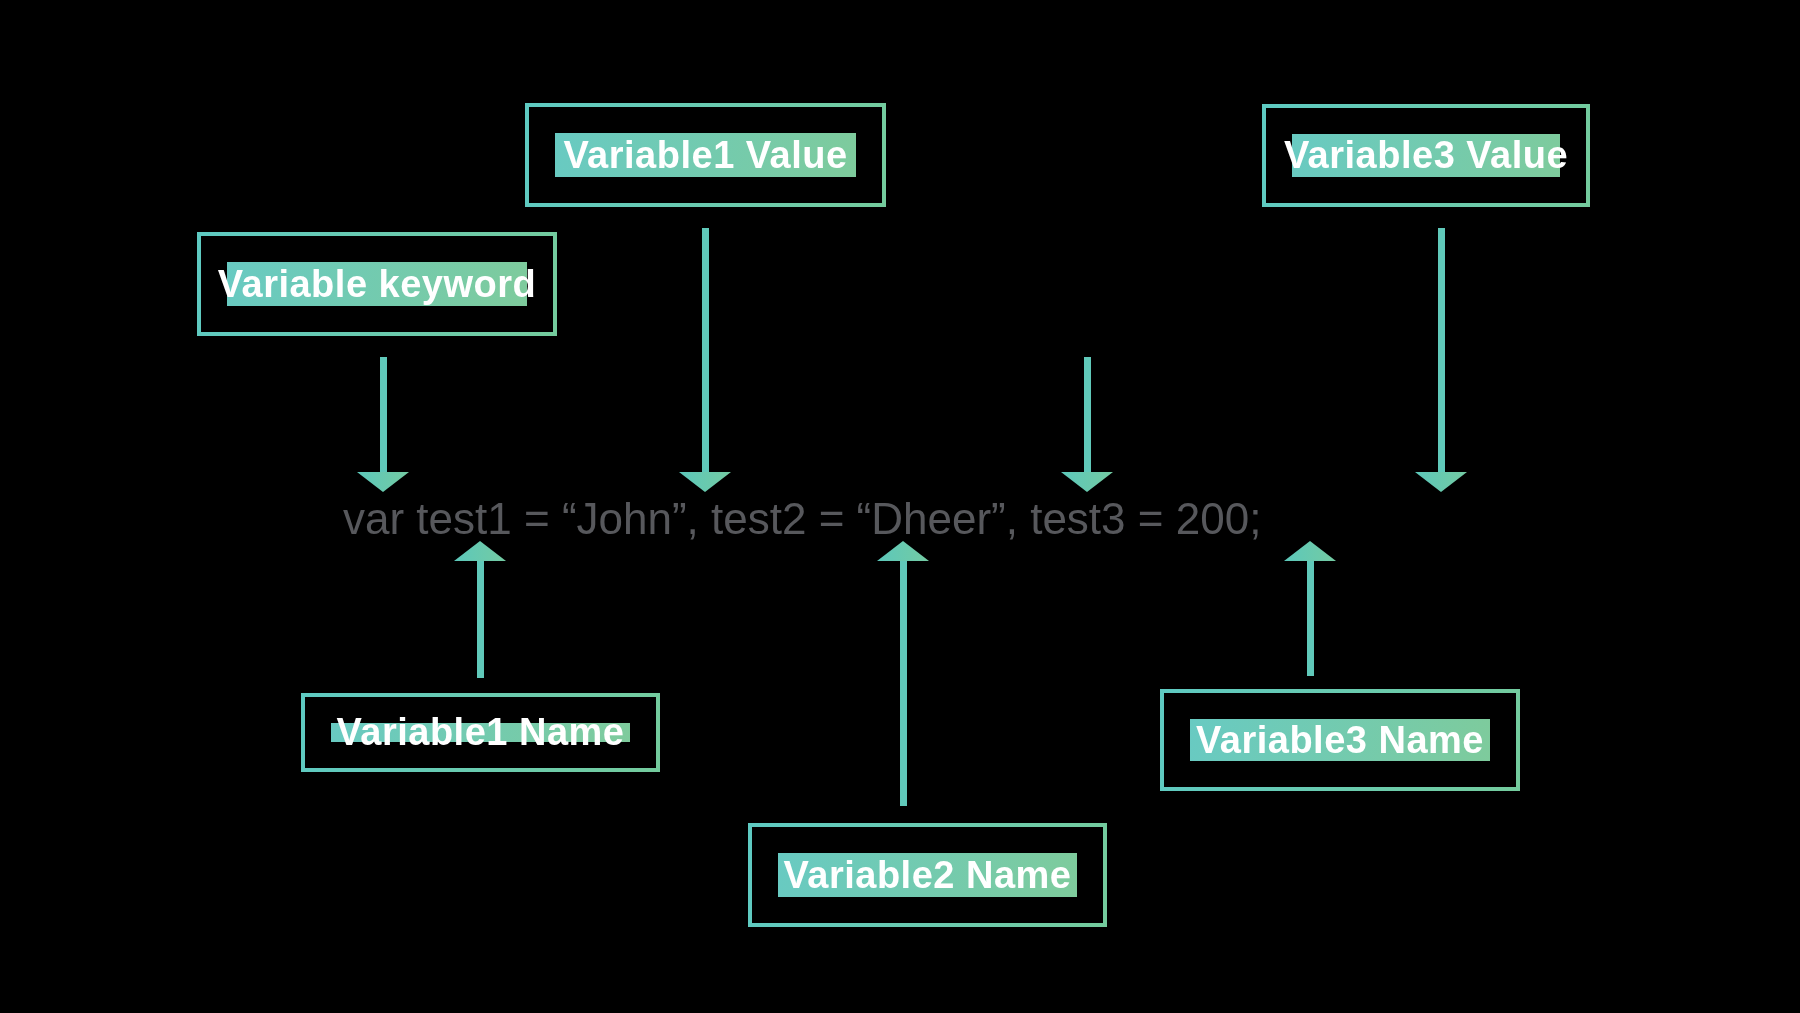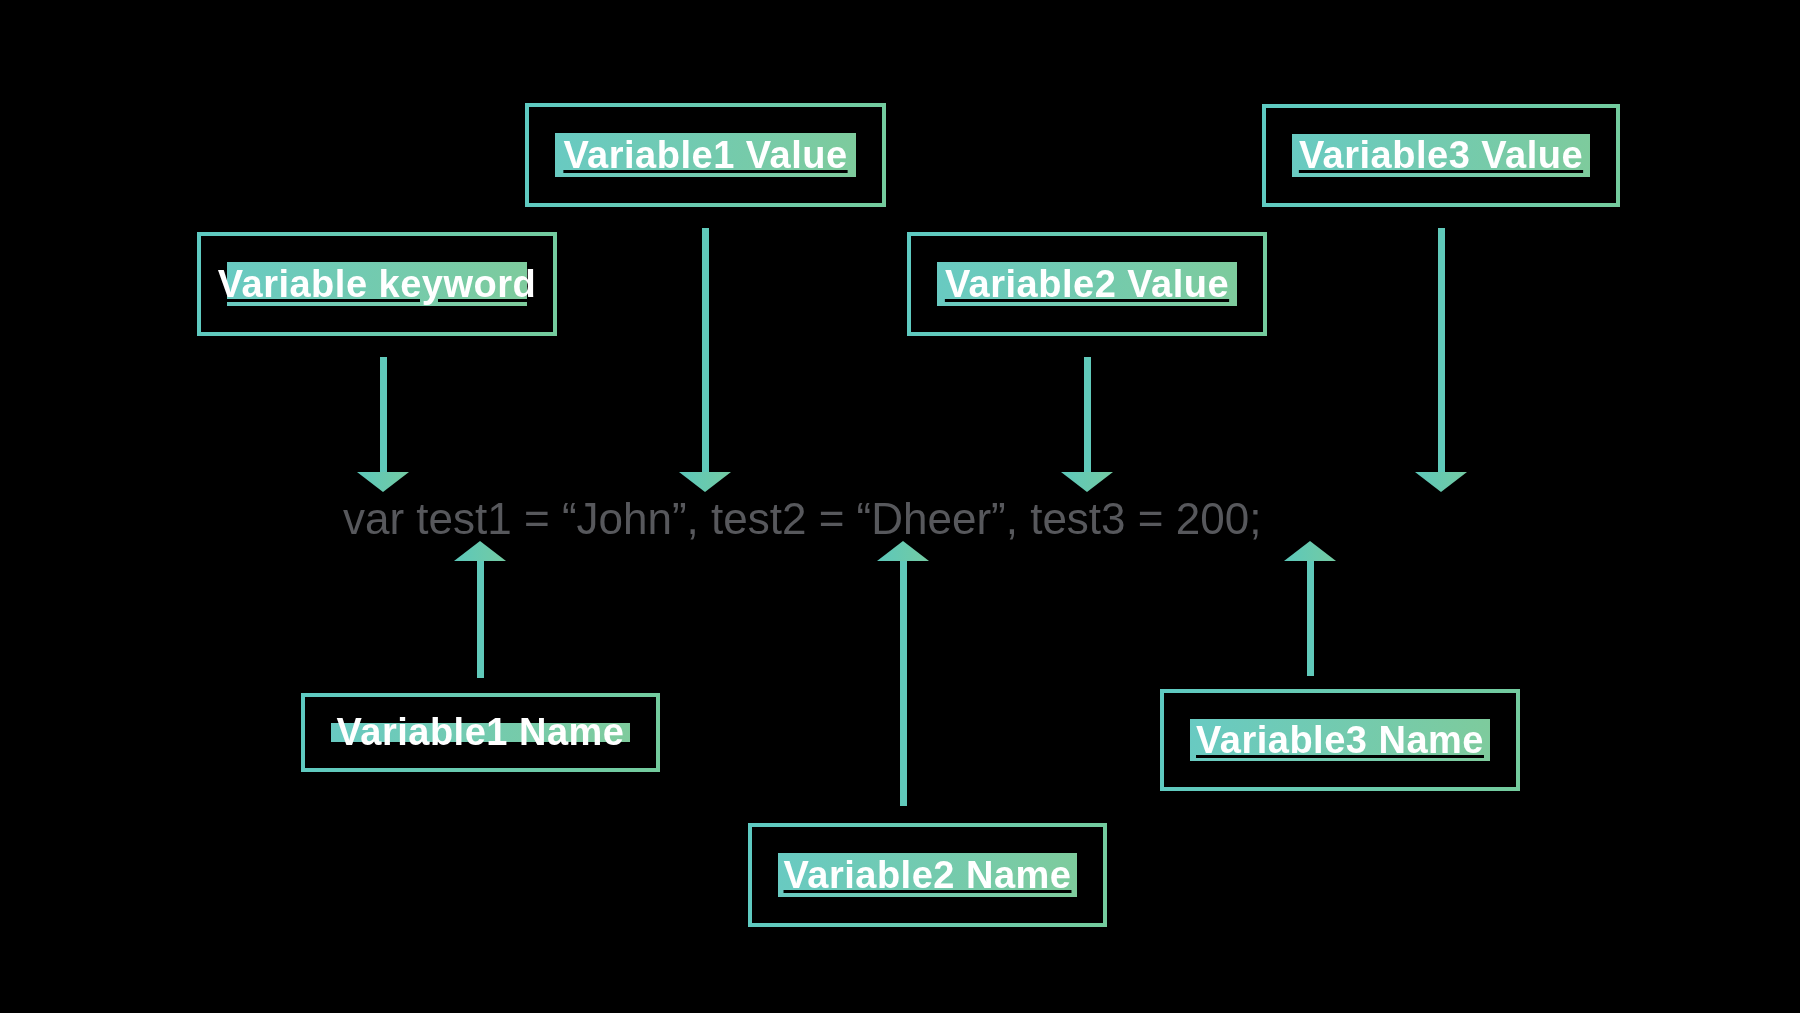--- a/index.html
+++ b/index.html
@@ -34,7 +34,6 @@
     width:100%;height:100%;
     background:var(--bg);
     padding:26px;
-    text-decoration:underline;
   }
   .box-fill{
     width:100%;height:100%;

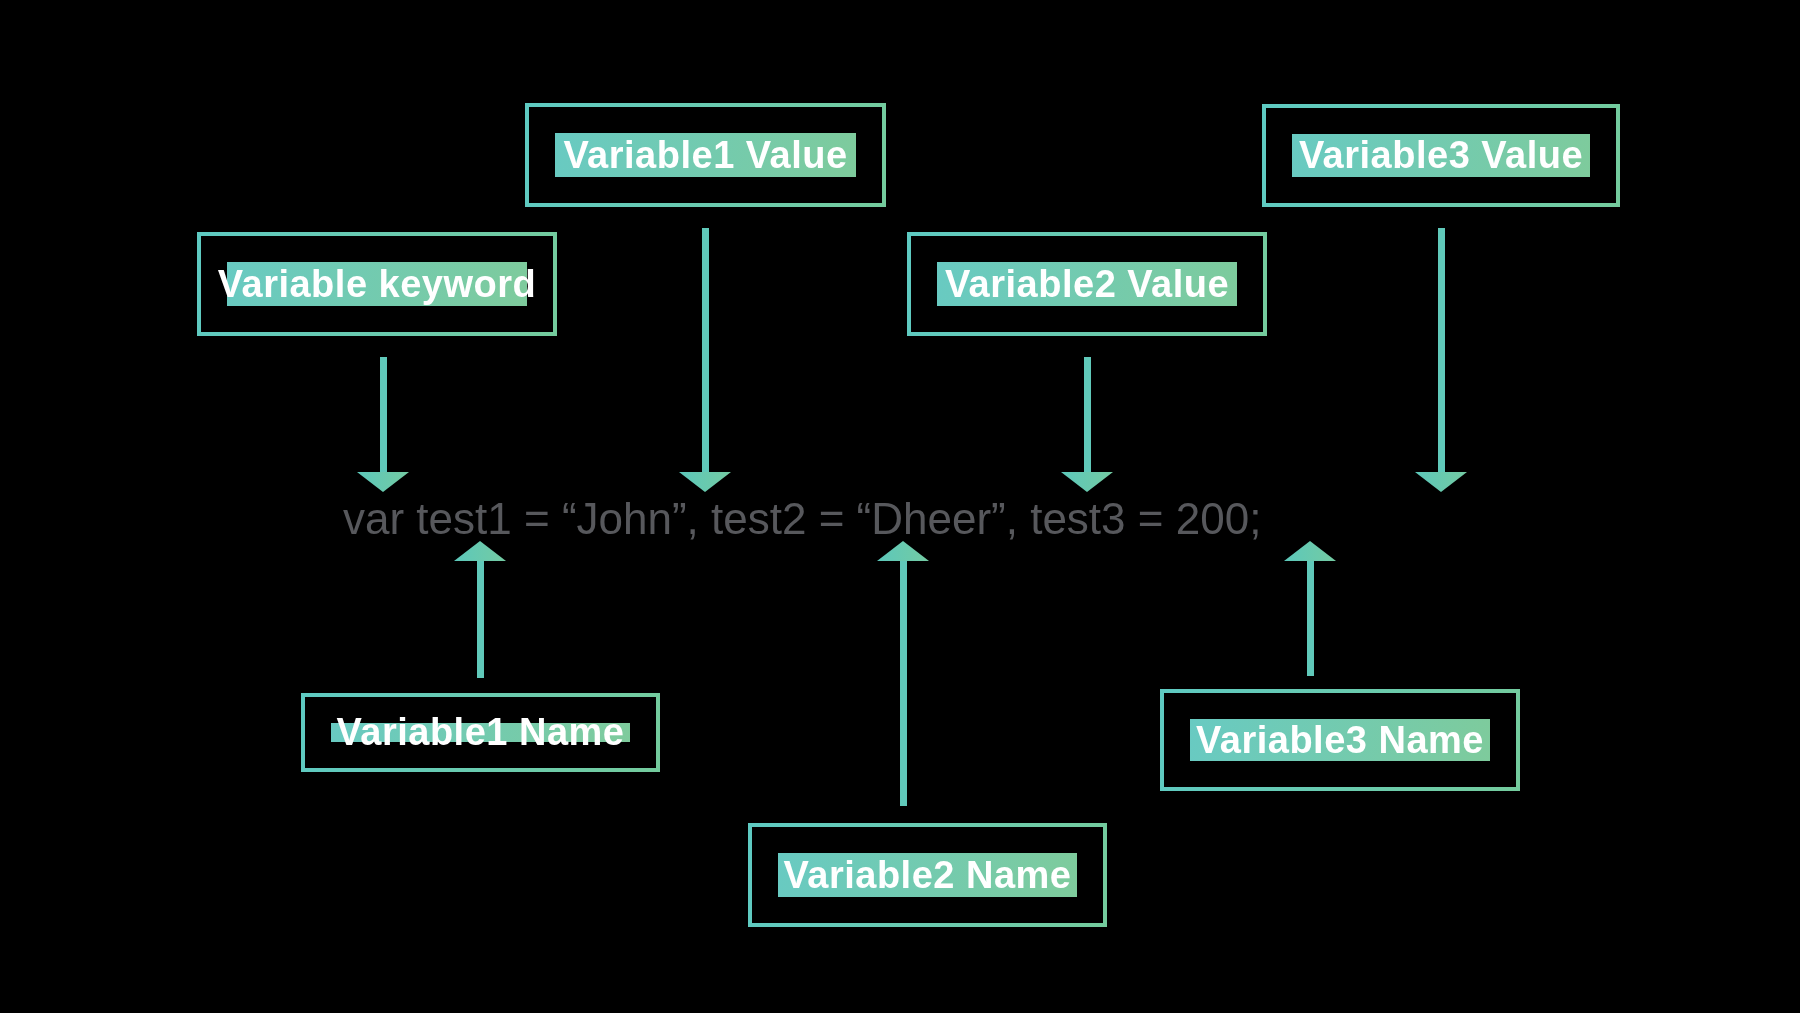--- a/index.html
+++ b/index.html
@@ -91,7 +91,7 @@
     </div>
   </div>
 
-  <div class="box" style="left:1262px;top:104px;width:358px;height:103px;">
+  <div class="box" style="left:1262px;top:104px;width:328px;height:103px;">
     <div class="box-gap">
       <div class="box-fill">
         <span class="box-label">Variable3 Value</span>

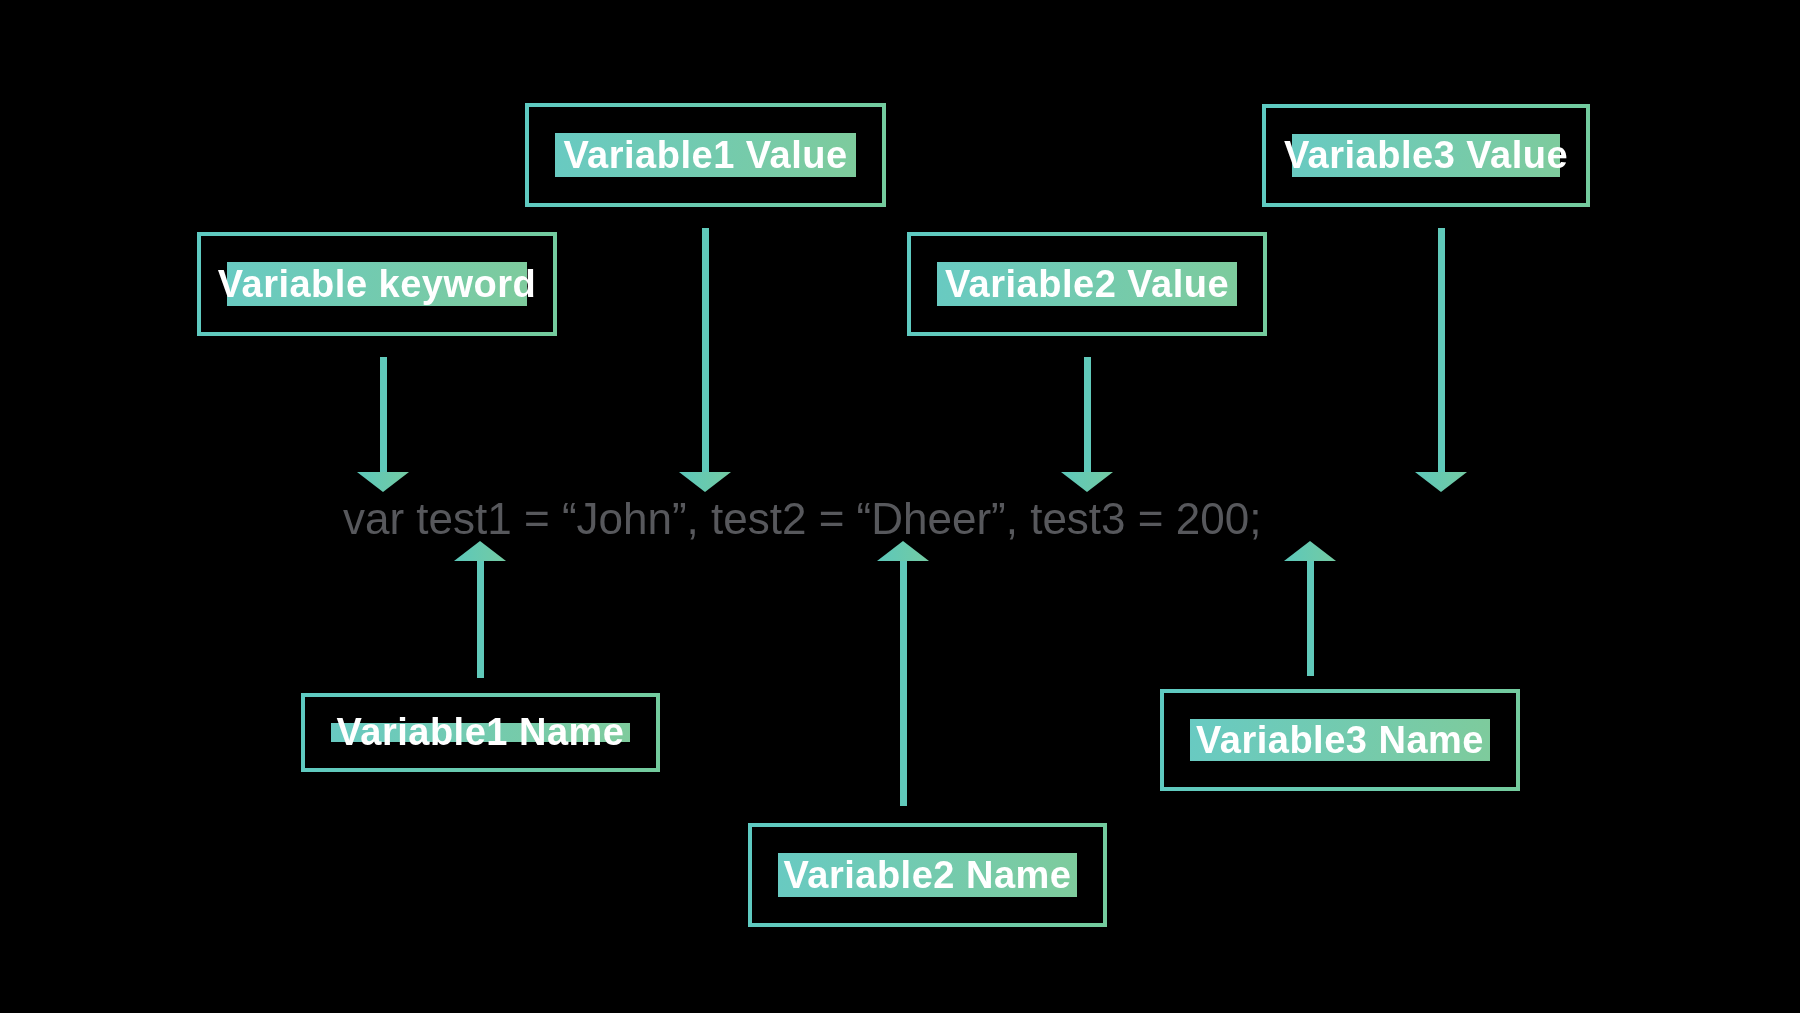--- a/index.html
+++ b/index.html
@@ -107,13 +107,6 @@
     </div>
   </div>
 
-  <div class="box" style="left:907px;top:232px;width:360px;height:104px;">
-    <div class="box-gap">
-      <div class="box-fill">
-        <span class="box-label">Variable2 Value</span>
-      </div>
-    </div>
-  </div>
 
   <div class="arr down" style="left:357px;top:357px;height:135px;">
     <div class="shaft"></div>

